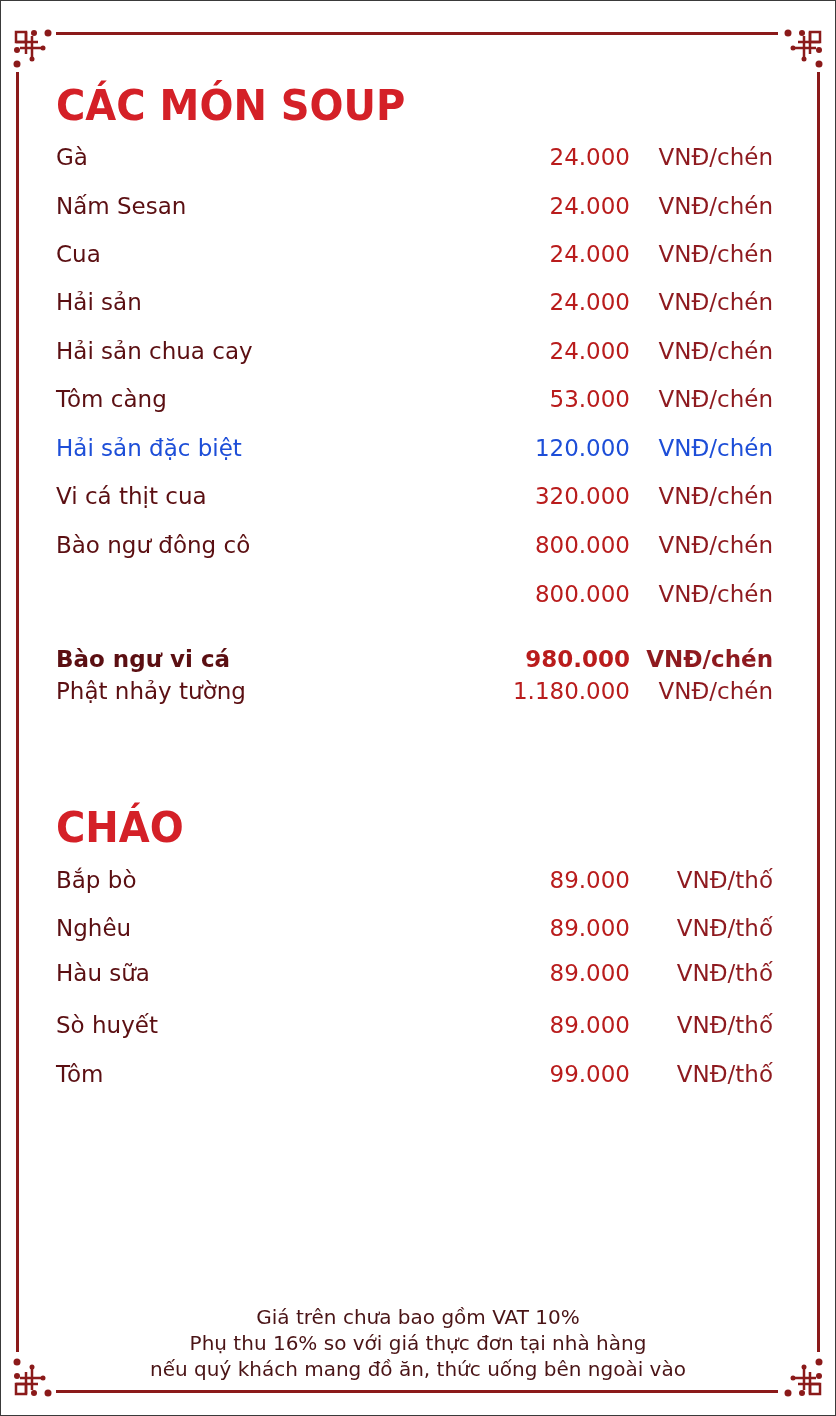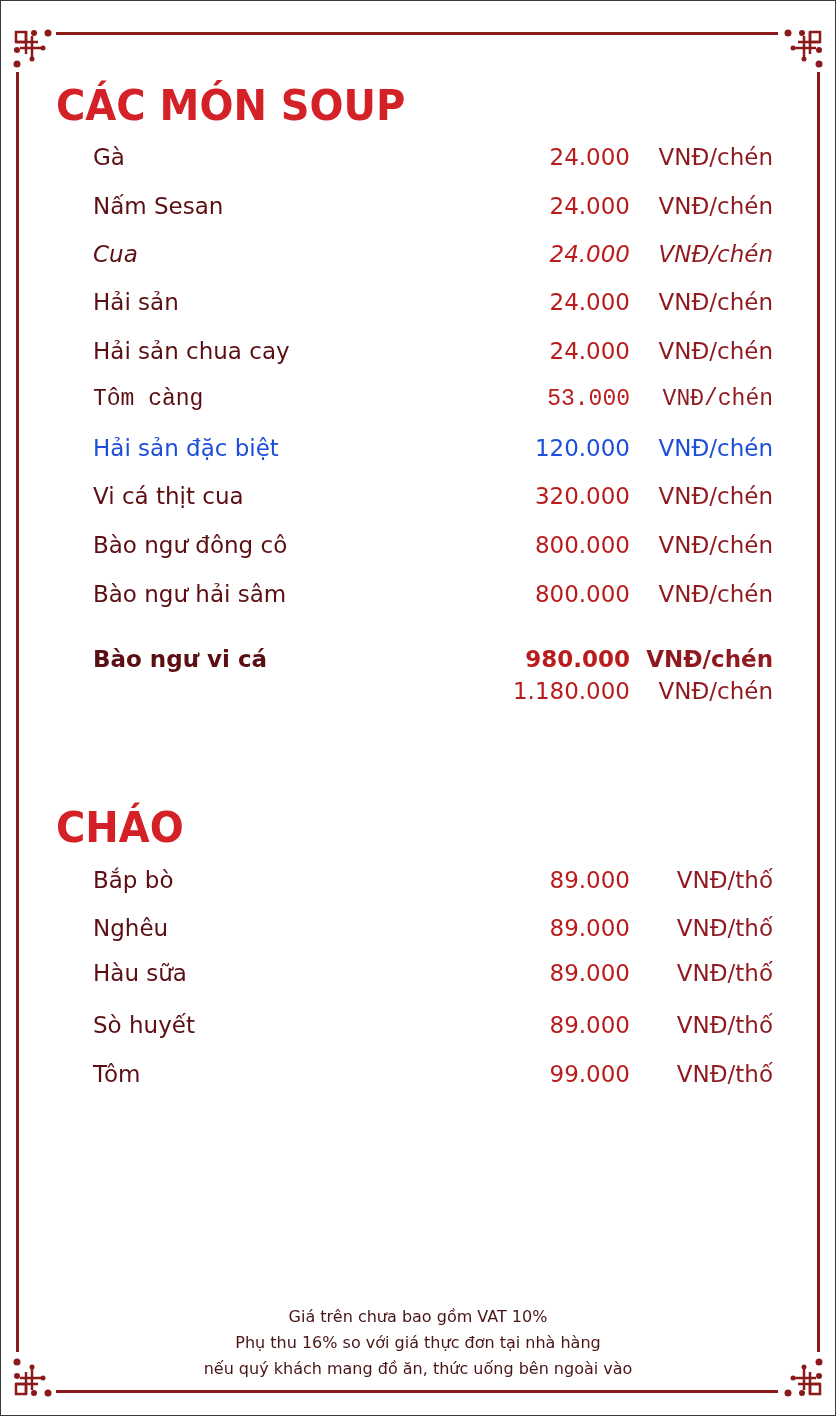--- a/index.html
+++ b/index.html
@@ -9,7 +9,7 @@
   .corner { position: absolute; width: 48px; height: 48px; }
   .title { position: absolute; left: 56px; font-family: "DejaVu Sans", sans-serif; font-weight: bold; color: #d42027; font-size: 40px; letter-spacing: 0px; line-height: 1; transform: scaleY(1.05); transform-origin: left top; }
   .row { position: absolute; left: 56px; width: 720px; height: 30px; font-size: 23px; color: #5b0f12; }
-  .row .name { position: absolute; left: 0; top: 0; white-space: nowrap; margin-left: 37px; }
+  .row .name { position: absolute; left: 0; top: 0; white-space: nowrap; }
   .row .price { position: absolute; right: 146px; top: 0; text-align: right; white-space: nowrap; color: #b91c1c; }
   .row .unit { position: absolute; right: 3px; top: 0; white-space: nowrap; color: #8e1a1f; }
   .row.special, .row.special .price, .row.special .unit { color: #1d4ed8; }

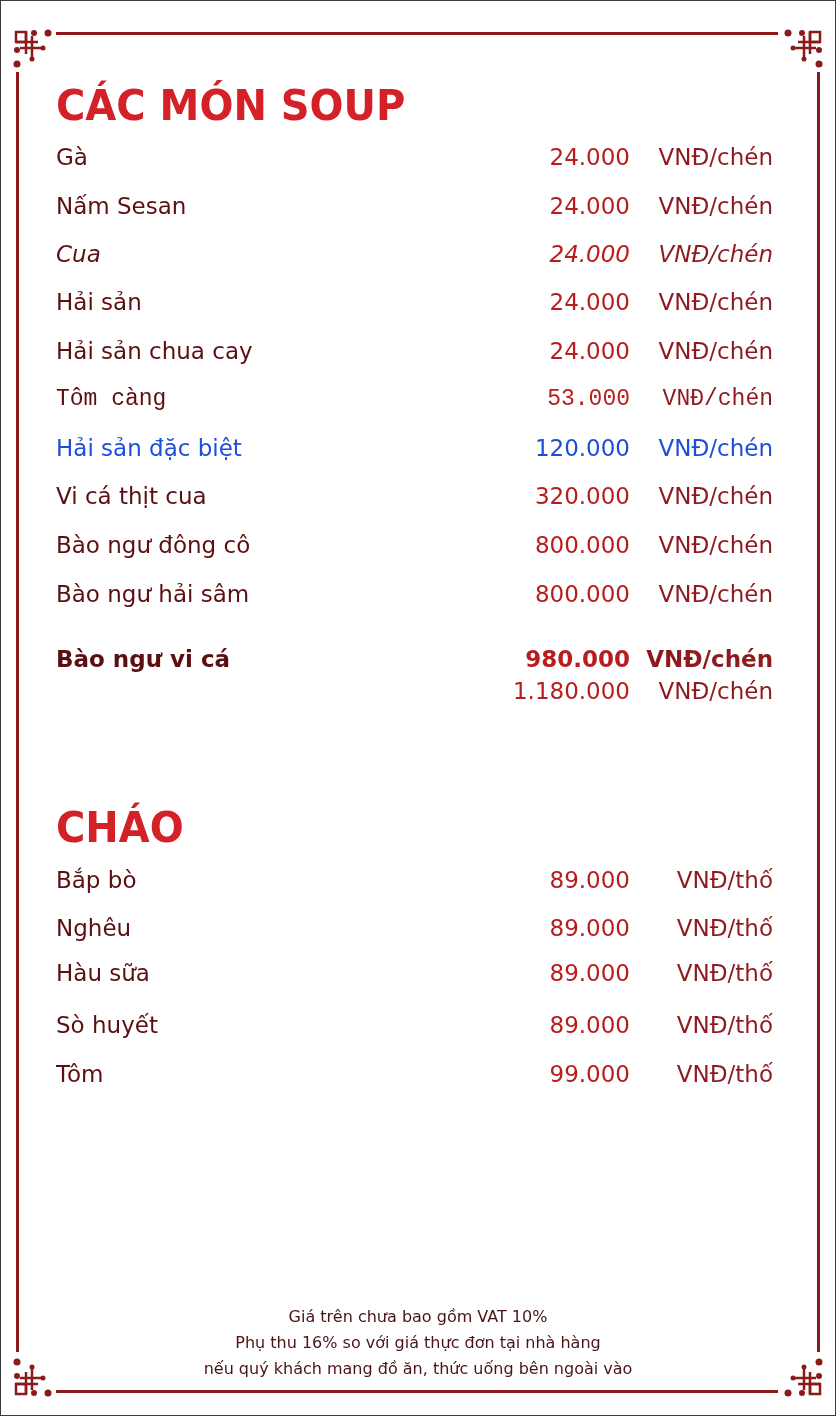--- a/index.html
+++ b/index.html
@@ -94,7 +94,7 @@
     <span class="price">24.000</span>
     <span class="unit">VNĐ/chén</span>
   </div>
-<div class="row" style="top:241px;font-style:italic;">
+<div class="row" style="top:241px;">
     <span class="name">Cua</span>
     <span class="price">24.000</span>
     <span class="unit">VNĐ/chén</span>

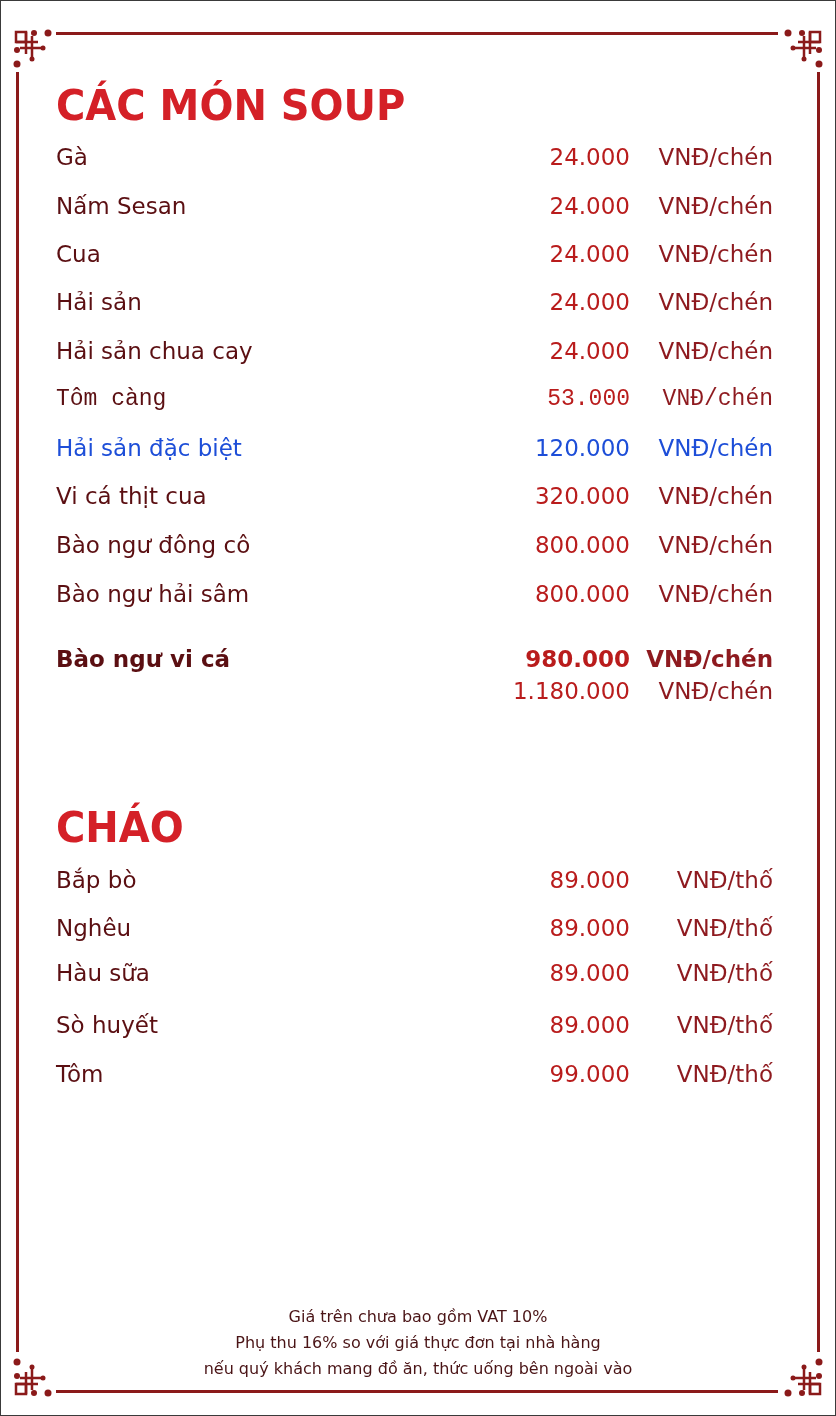--- a/index.html
+++ b/index.html
@@ -109,7 +109,7 @@
     <span class="price">24.000</span>
     <span class="unit">VNĐ/chén</span>
   </div>
-<div class="row" style="top:386px;font-family:Liberation Mono, monospace;">
+<div class="row" style="top:386px;">
     <span class="name">Tôm càng</span>
     <span class="price">53.000</span>
     <span class="unit">VNĐ/chén</span>

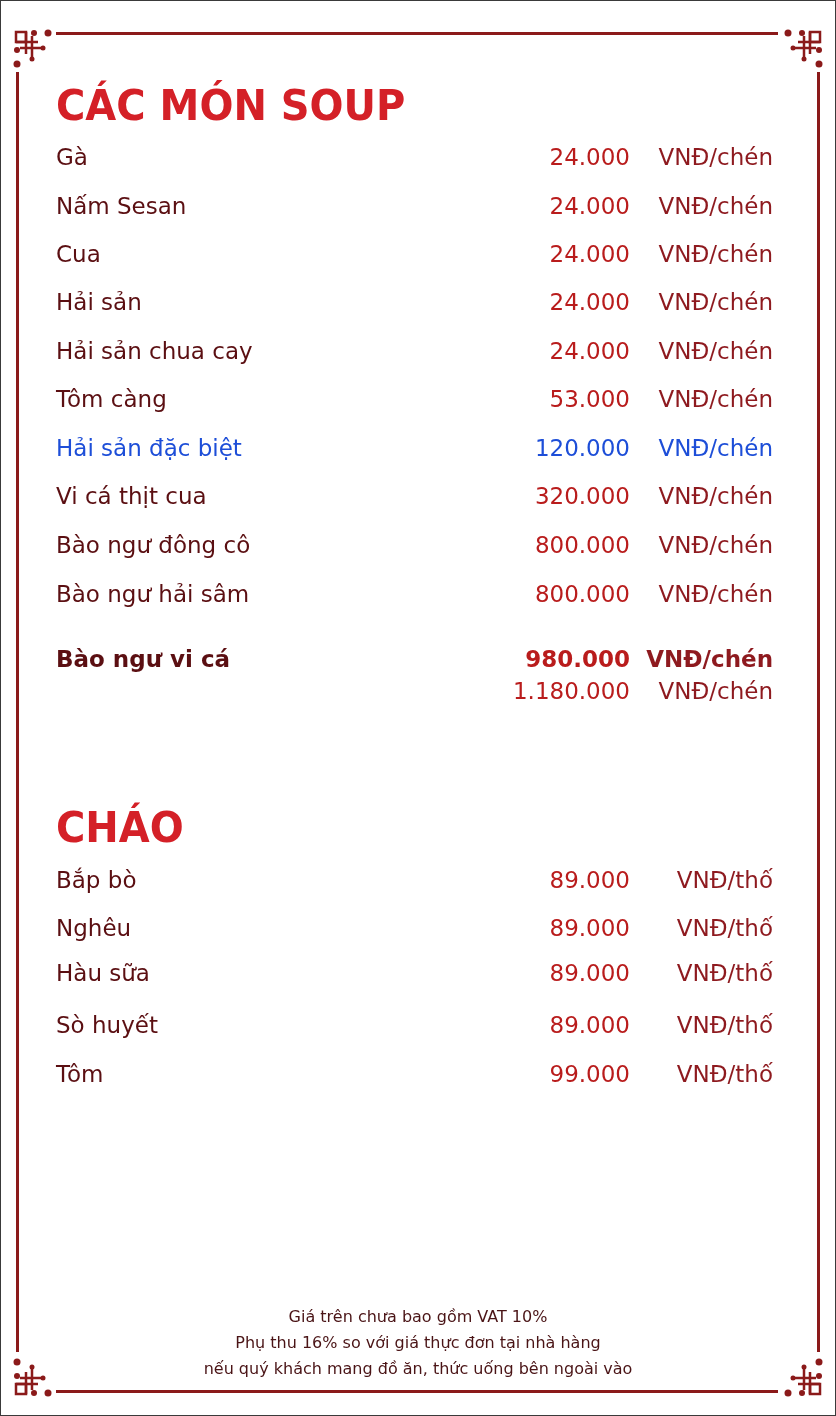--- a/index.html
+++ b/index.html
@@ -130,7 +130,6 @@
     <span class="unit">VNĐ/chén</span>
   </div>
 <div class="row" style="top:581px;">
-    <span class="name">Bào ngư hải sâm</span>
     <span class="price">800.000</span>
     <span class="unit">VNĐ/chén</span>
   </div>

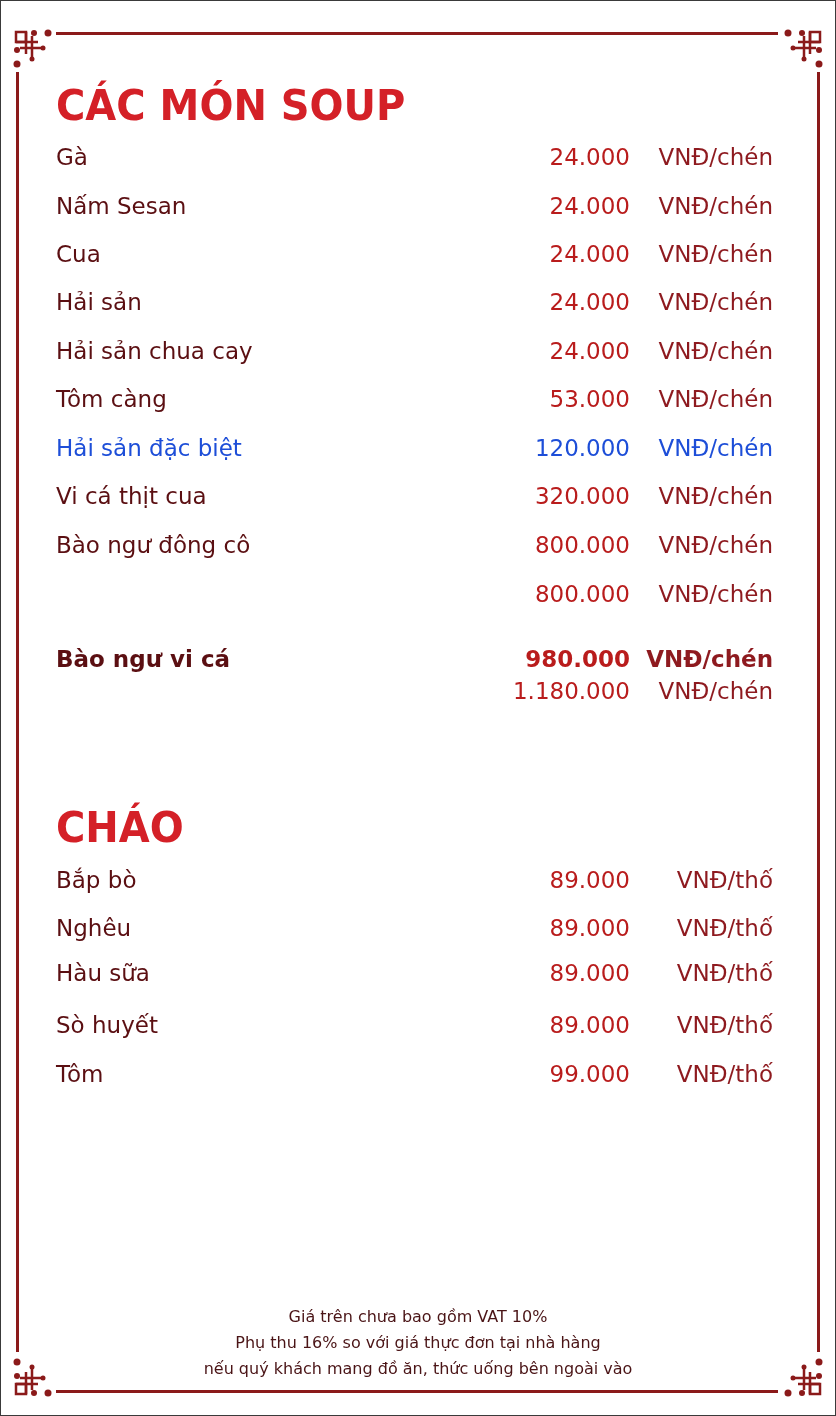--- a/index.html
+++ b/index.html
@@ -139,6 +139,7 @@
     <span class="unit">VNĐ/chén</span>
   </div>
 <div class="row" style="top:678px;">
+    <span class="name">Phật nhảy tường</span>
     <span class="price">1.180.000</span>
     <span class="unit">VNĐ/chén</span>
   </div>

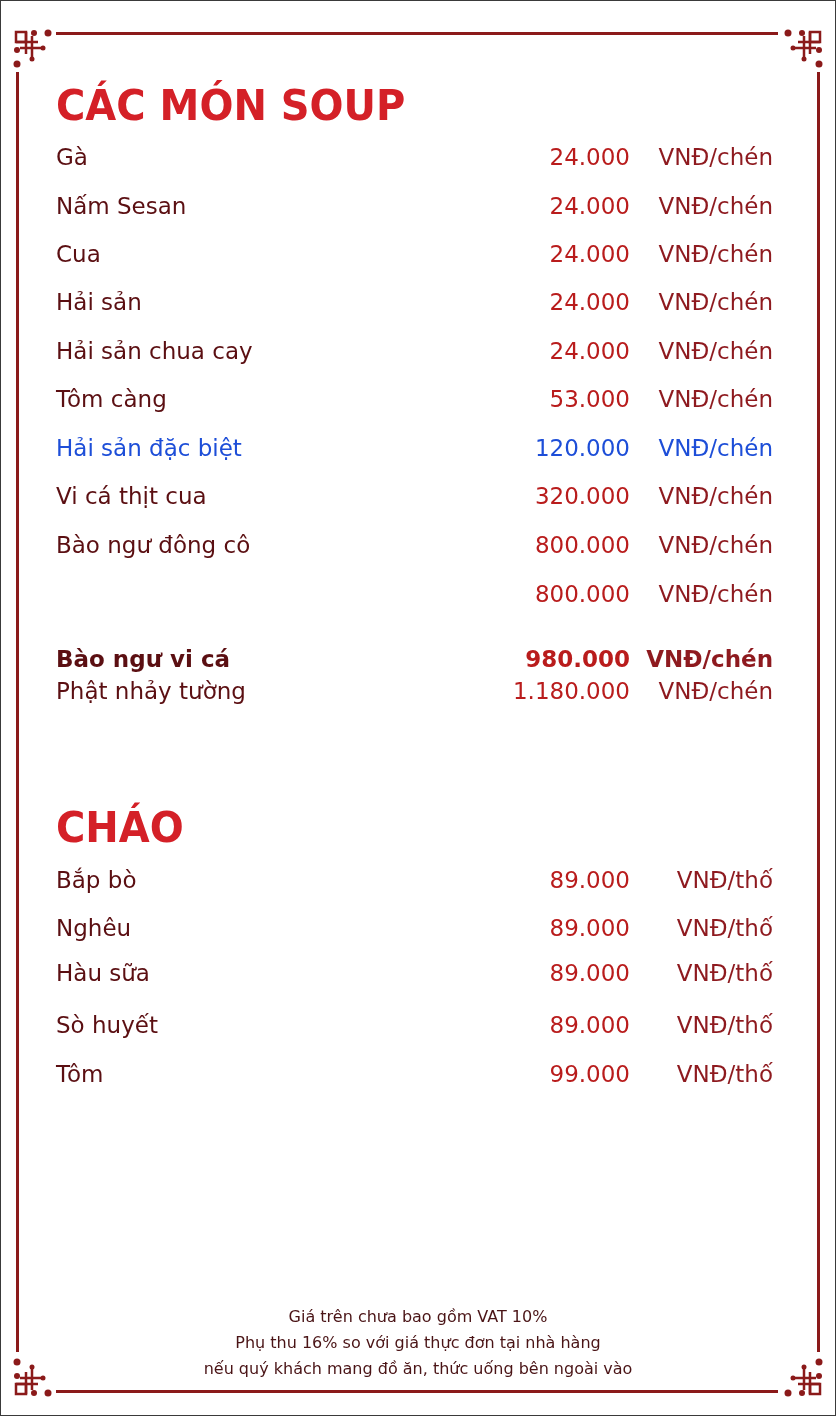--- a/index.html
+++ b/index.html
@@ -13,7 +13,7 @@
   .row .price { position: absolute; right: 146px; top: 0; text-align: right; white-space: nowrap; color: #b91c1c; }
   .row .unit { position: absolute; right: 3px; top: 0; white-space: nowrap; color: #8e1a1f; }
   .row.special, .row.special .price, .row.special .unit { color: #1d4ed8; }
-  .note { position: absolute; left: 0; width: 836px; text-align: center; font-size: 16px; color: #4a1416; line-height: 26px; }
+  .note { position: absolute; left: 0; width: 836px; text-align: center; font-size: 20px; color: #4a1416; line-height: 26px; }
 </style>
 </head>
 <body>

